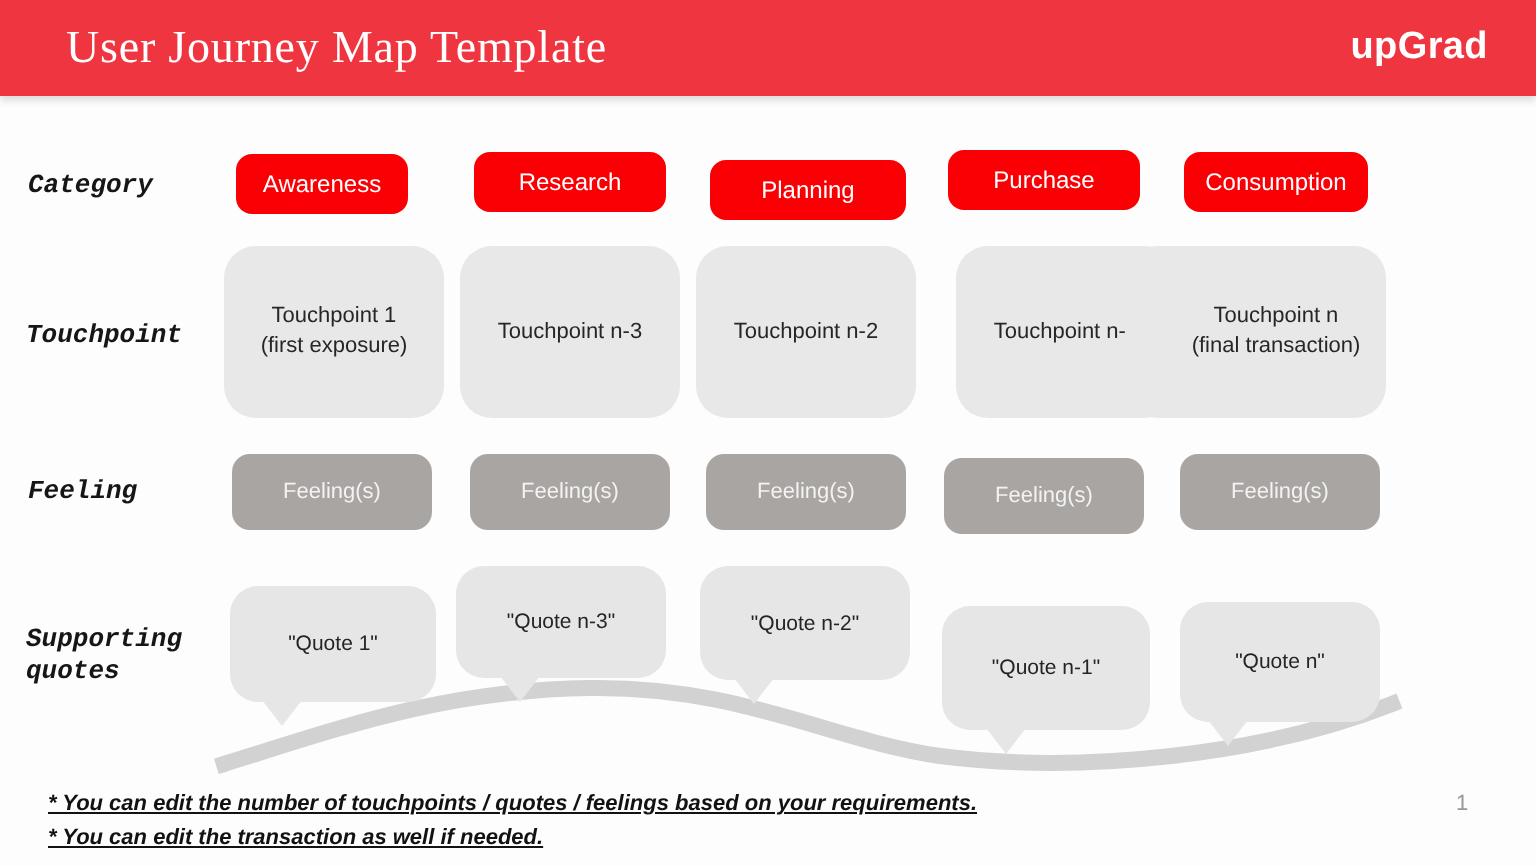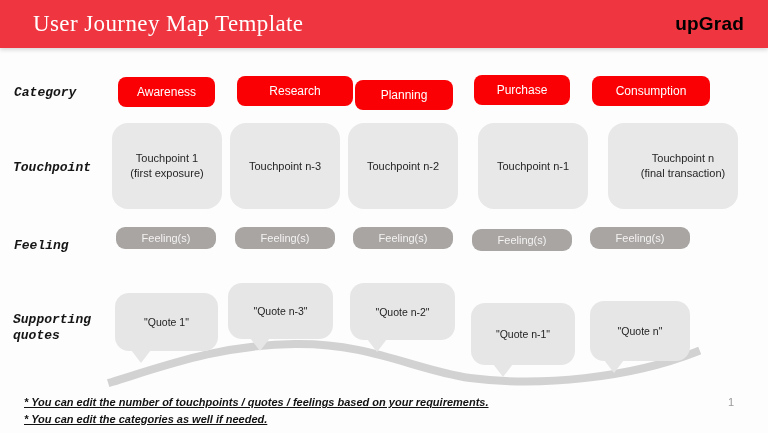--- a/index.html
+++ b/index.html
@@ -14,7 +14,7 @@
           box-shadow:0 2px 4px rgba(0,0,0,.15);}
   .title{font-family:"Liberation Serif",serif;font-size:23px;font-weight:500;
          color:#fff;letter-spacing:.4px;margin:0;}
-  .logo{font-size:19px;font-weight:700;color:#000000;letter-spacing:.2px;}
+  .logo{font-size:19px;font-weight:700;color:#ffffff;letter-spacing:.2px;}
 
   
   .rowlabel{position:absolute;font-weight:700;font-style:italic;

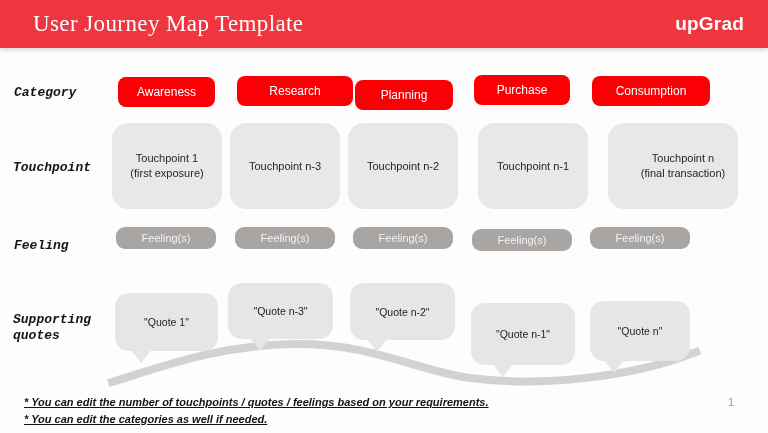--- a/index.html
+++ b/index.html
@@ -72,7 +72,7 @@
   <div class="rowlabel" style="left:14px;top:238px;">Feeling</div>
   <div class="rowlabel" style="left:13px;top:312px;width:64px;">Supporting quotes</div>
 
-  <div class="cat" style="left:118px;top:77px;width:97px;">Awareness</div>
+  <div class="cat" style="left:118px;top:77px;width:86px;">Awareness</div>
   <div class="cat" style="left:237px;top:76px;width:116px;">Research</div>
   <div class="cat" style="left:355px;top:80px;width:98px;">Planning</div>
   <div class="cat" style="left:474px;top:75px;width:96px;">Purchase</div>

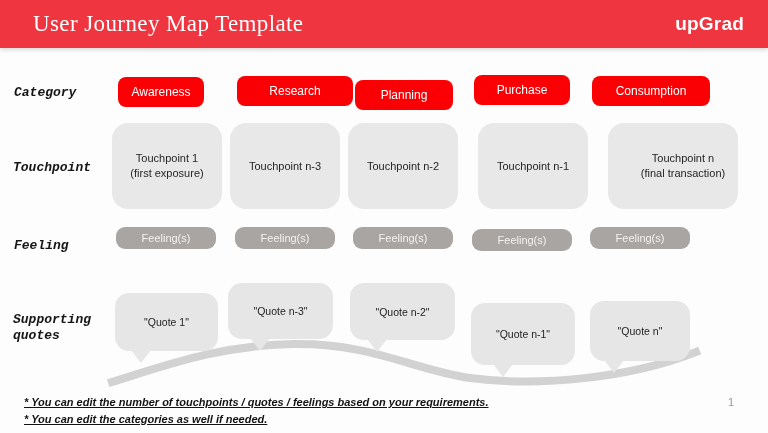--- a/index.html
+++ b/index.html
@@ -73,7 +73,7 @@
   <div class="rowlabel" style="left:13px;top:312px;width:64px;">Supporting quotes</div>
 
   <div class="cat" style="left:118px;top:77px;width:86px;">Awareness</div>
-  <div class="cat" style="left:237px;top:76px;width:116px;">Research</div>
+  <div class="cat" style="left:237px;top:76px;width:96px;">Research</div>
   <div class="cat" style="left:355px;top:80px;width:98px;">Planning</div>
   <div class="cat" style="left:474px;top:75px;width:96px;">Purchase</div>
   <div class="cat" style="left:592px;top:76px;width:118px;">Consumption</div>

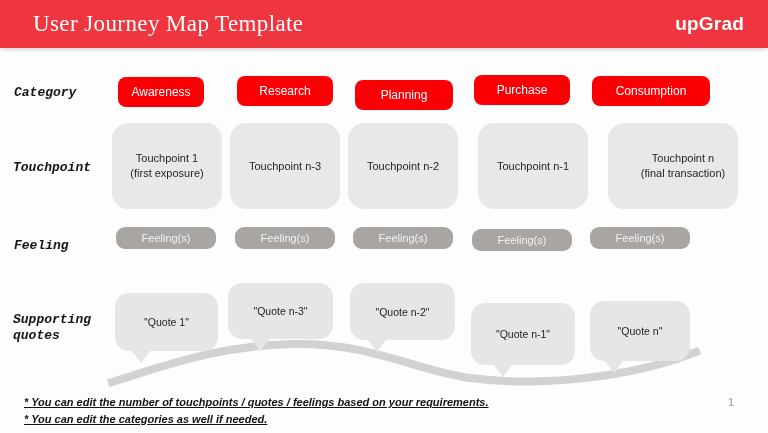--- a/index.html
+++ b/index.html
@@ -76,7 +76,7 @@
   <div class="cat" style="left:237px;top:76px;width:96px;">Research</div>
   <div class="cat" style="left:355px;top:80px;width:98px;">Planning</div>
   <div class="cat" style="left:474px;top:75px;width:96px;">Purchase</div>
-  <div class="cat" style="left:592px;top:76px;width:118px;">Consumption</div>
+  <div class="cat" style="left:592px;top:76px;width:92px;">Consumption</div>
 
   <div class="tp" style="left:112px;">Touchpoint 1
 (first exposure)</div>

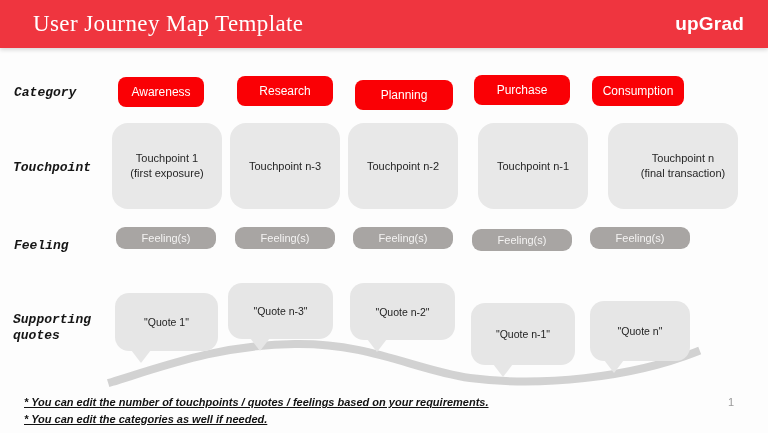--- a/index.html
+++ b/index.html
@@ -83,7 +83,7 @@
   <div class="tp" style="left:230px;">Touchpoint n-3</div>
   <div class="tp" style="left:348px;">Touchpoint n-2</div>
   <div class="tp" style="left:478px;">Touchpoint n-1</div>
-  <div class="tp" style="left:608px;padding-left:20px;">Touchpoint n
+  <div class="tp" style="left:563px;padding-left:20px;">Touchpoint n
 (final transaction)</div>
 
   <div class="feel" style="left:116px;">Feeling(s)</div>

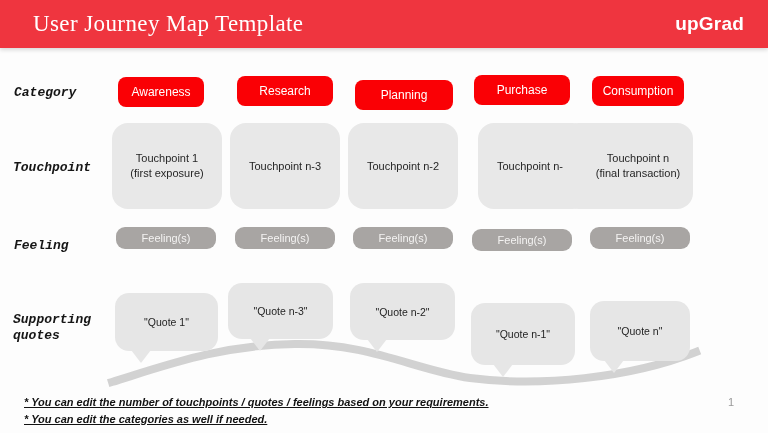--- a/index.html
+++ b/index.html
@@ -32,7 +32,7 @@
       font-size:11px;color:#262626;line-height:1.35;white-space:pre-line;}
 
   
-  .feel{position:absolute;width:100px;height:22px;top:227px;
+  .feel{position:absolute;width:100px;height:38px;top:227px;
         background:var(--feeling-gray,#a8a5a3);border-radius:9px;
         display:flex;align-items:center;justify-content:center;
         color:#f4f3f2;font-size:11px;}

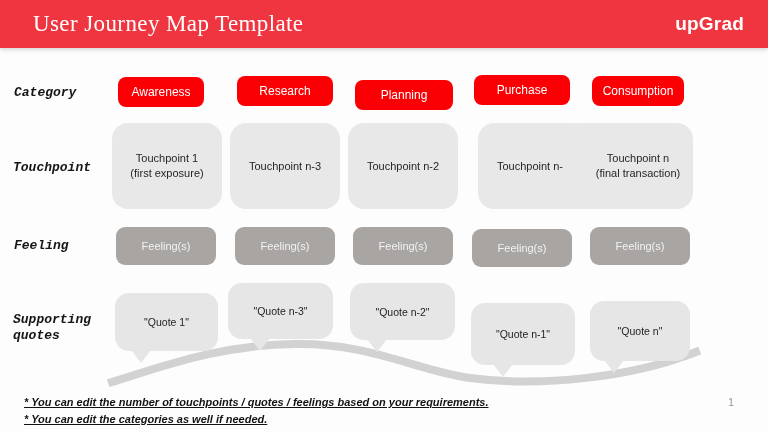--- a/index.html
+++ b/index.html
@@ -115,7 +115,7 @@
 
   <div class="footnotes">
     <div>* You can edit the number of touchpoints / quotes / feelings based on your requirements.</div>
-    <div>* You can edit the categories as well if needed.</div>
+    <div>* You can edit the transaction as well if needed.</div>
   </div>
 
   <div class="pagenum">1</div>

